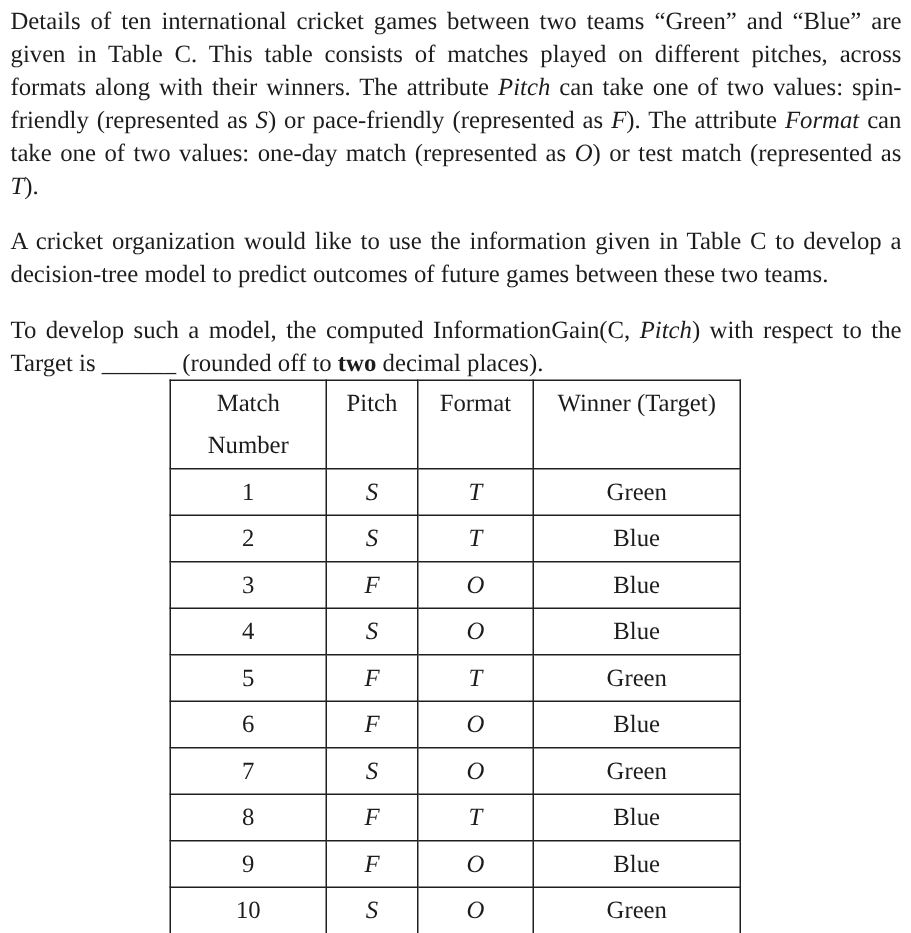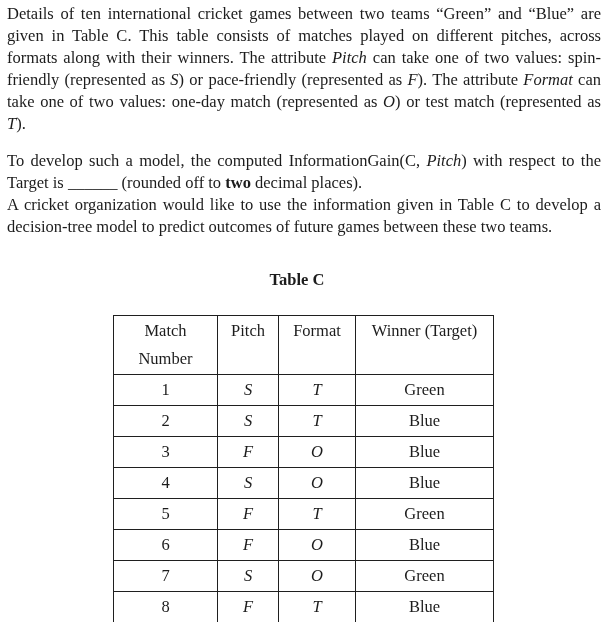--- a/index.html
+++ b/index.html
@@ -56,9 +56,9 @@
 
   <p class="para"><span>Details of ten international cricket games between two teams “Green” and “Blue” are given in Table C. This table consists of matches played on different pitches, across formats along with their winners. The attribute </span><span class="italic">Pitch</span><span> can take one of two values: spin-friendly (represented as </span><span class="italic">S</span><span>) or pace-friendly (represented as </span><span class="italic">F</span><span>). The attribute </span><span class="italic">Format</span><span> can take one of two values: one-day match (represented as </span><span class="italic">O</span><span>) or test match (represented as </span><span class="italic">T</span><span>).</span></p>
 
+  <p class="para"><span>A cricket organization would like to use the information given in Table C to develop a decision-tree model to predict outcomes of future games between these two teams.</span></p>
+
   <p class="para question"><span>To develop such a model, the computed InformationGain(C, </span><span class="italic">Pitch</span><span>) with respect to the Target is </span><span>______</span><span> (rounded off to </span><span class="bold">two</span><span> decimal places).</span></p>
-
-  <p class="para"><span>A cricket organization would like to use the information given in Table C to develop a decision-tree model to predict outcomes of future games between these two teams.</span></p>
 
   <div class="table-title">Table C</div>
 

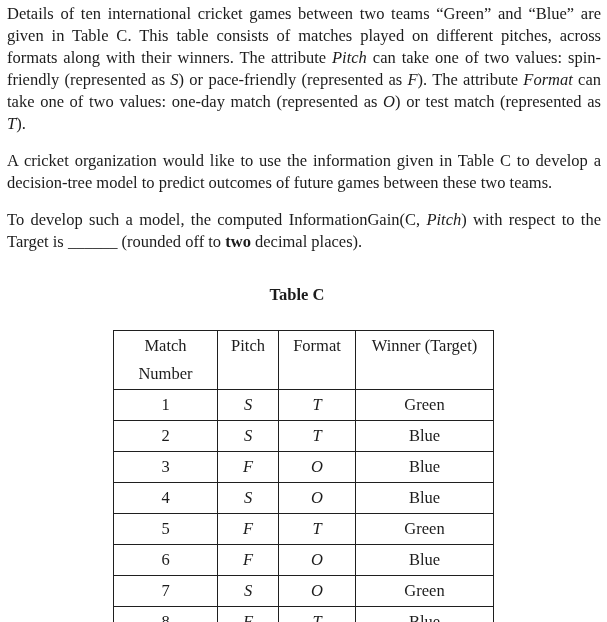--- a/index.html
+++ b/index.html
@@ -60,7 +60,6 @@
 
   <p class="para question"><span>To develop such a model, the computed InformationGain(C, </span><span class="italic">Pitch</span><span>) with respect to the Target is </span><span>______</span><span> (rounded off to </span><span class="bold">two</span><span> decimal places).</span></p>
 
-  <div class="table-title">Table C</div>
 
   <table class="match-table">
     <colgroup>

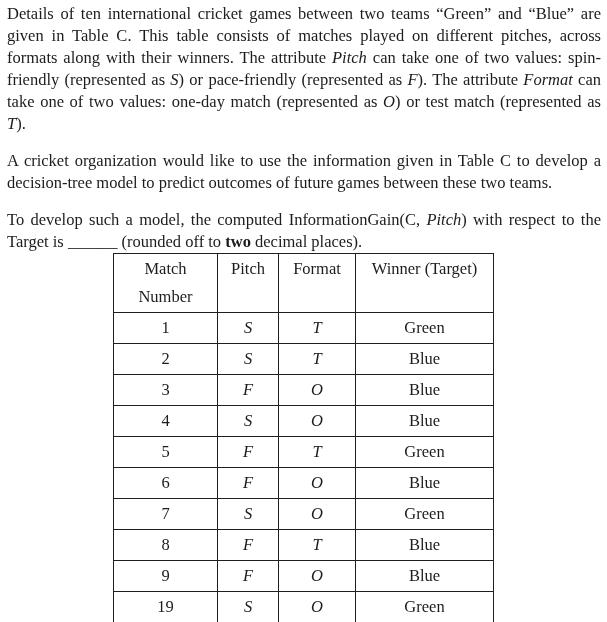--- a/index.html
+++ b/index.html
@@ -132,7 +132,7 @@
           <td>Blue</td>
         </tr>
         <tr>
-          <td>19</td>
+          <td>10</td>
           <td class="italic">S</td>
           <td class="italic">O</td>
           <td>Green</td>

